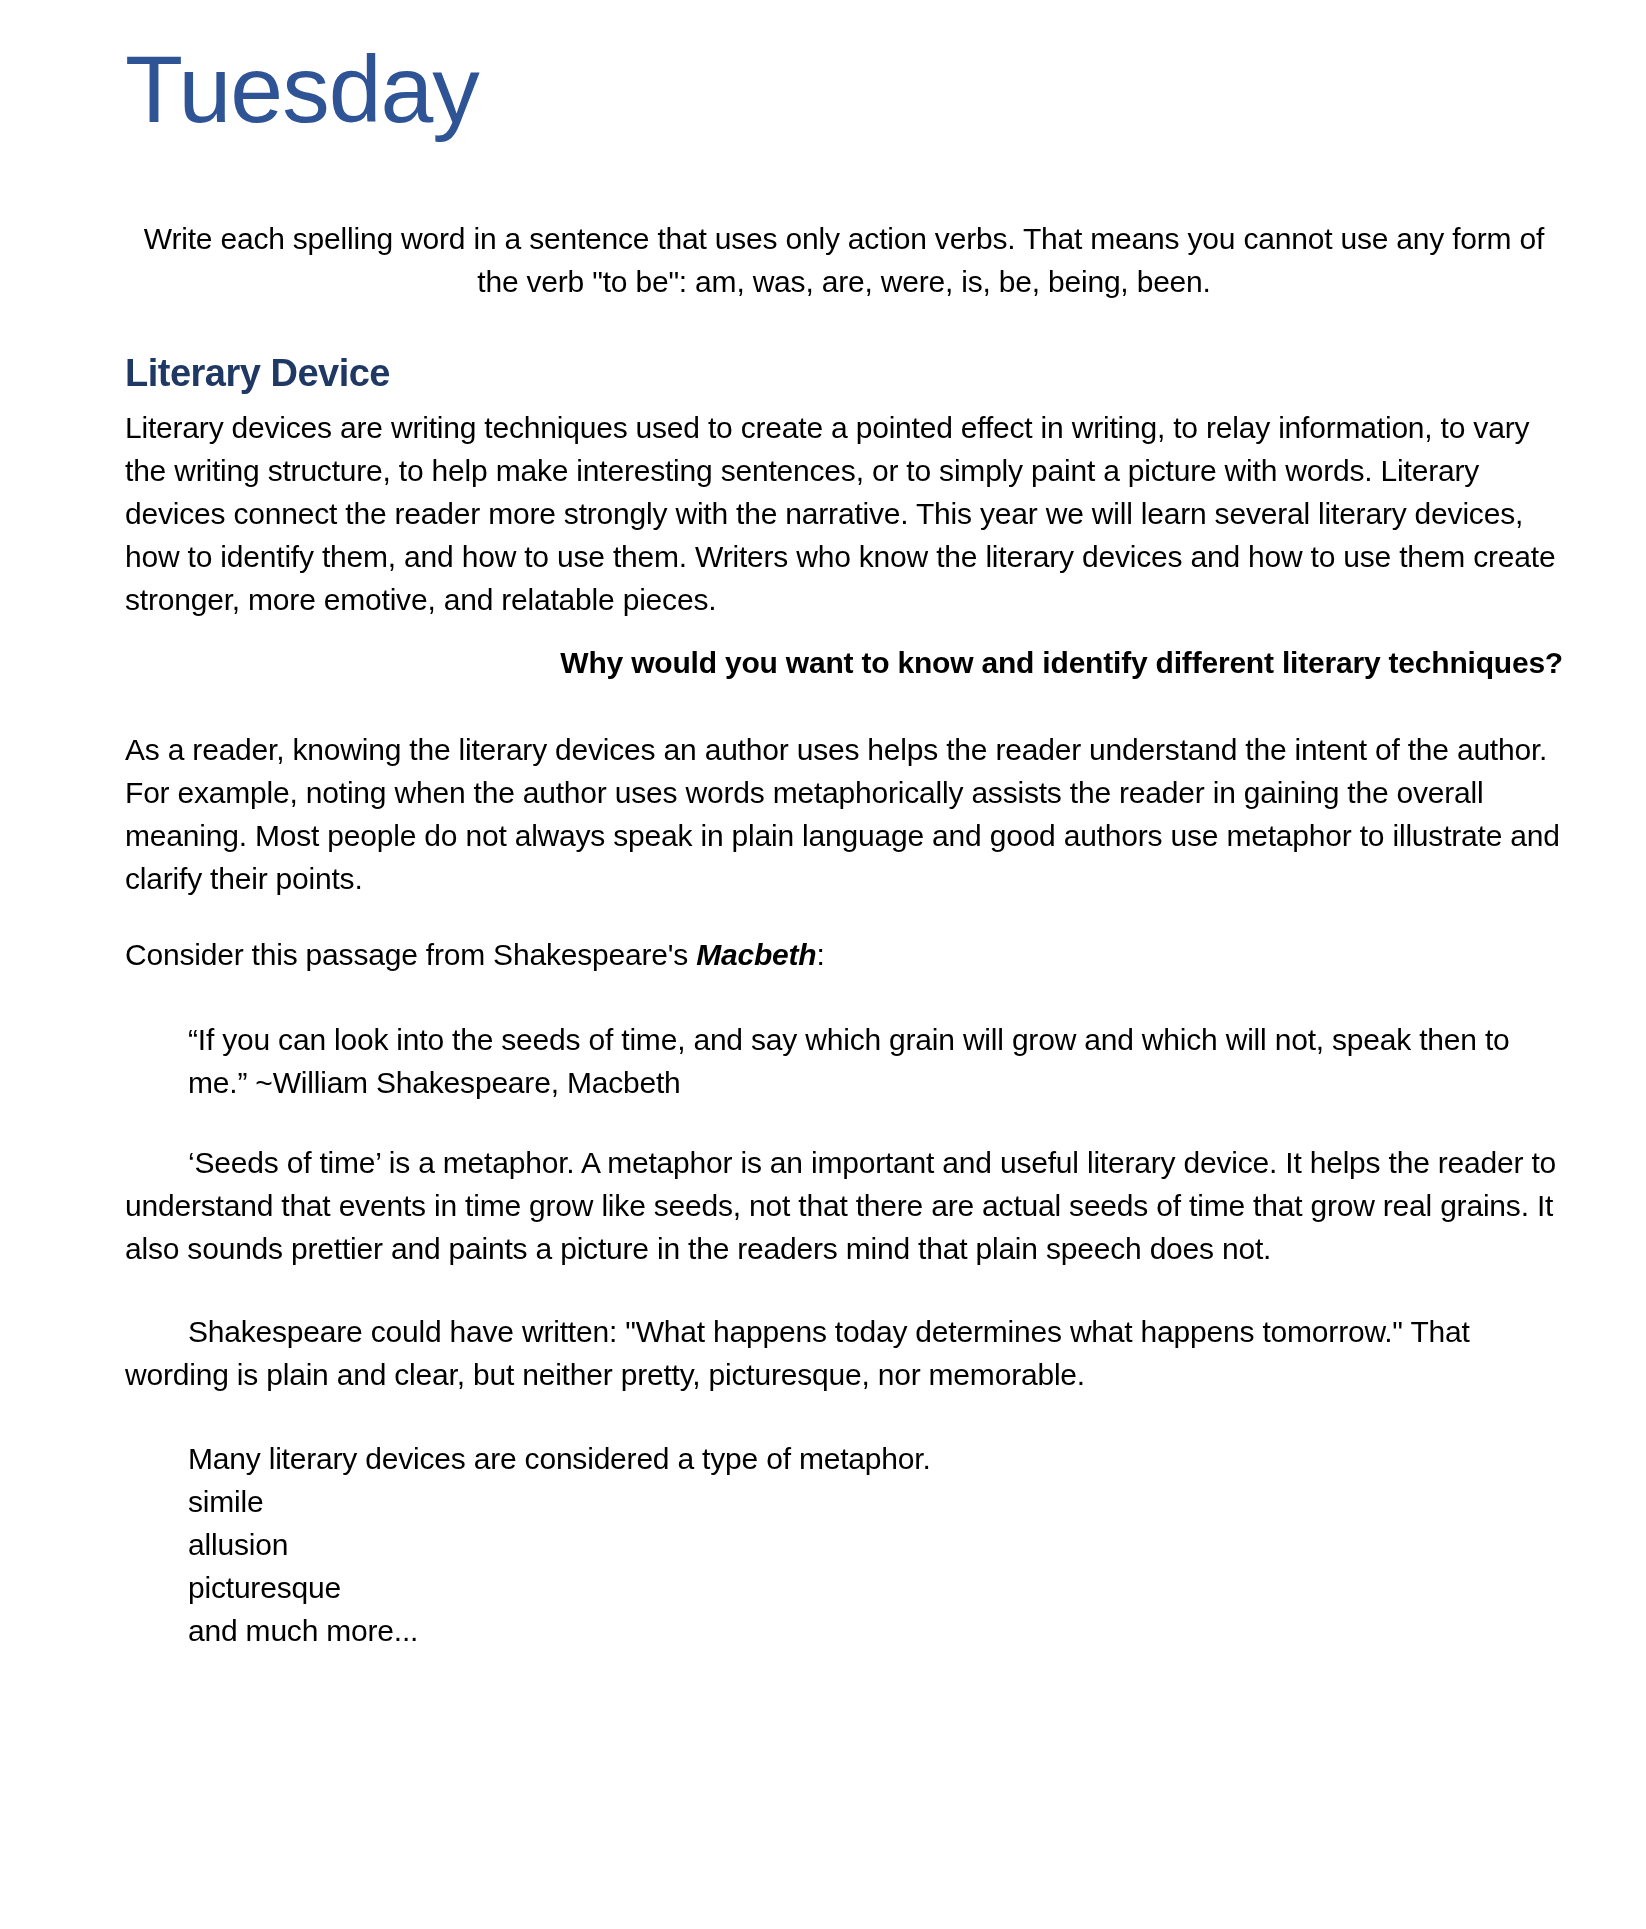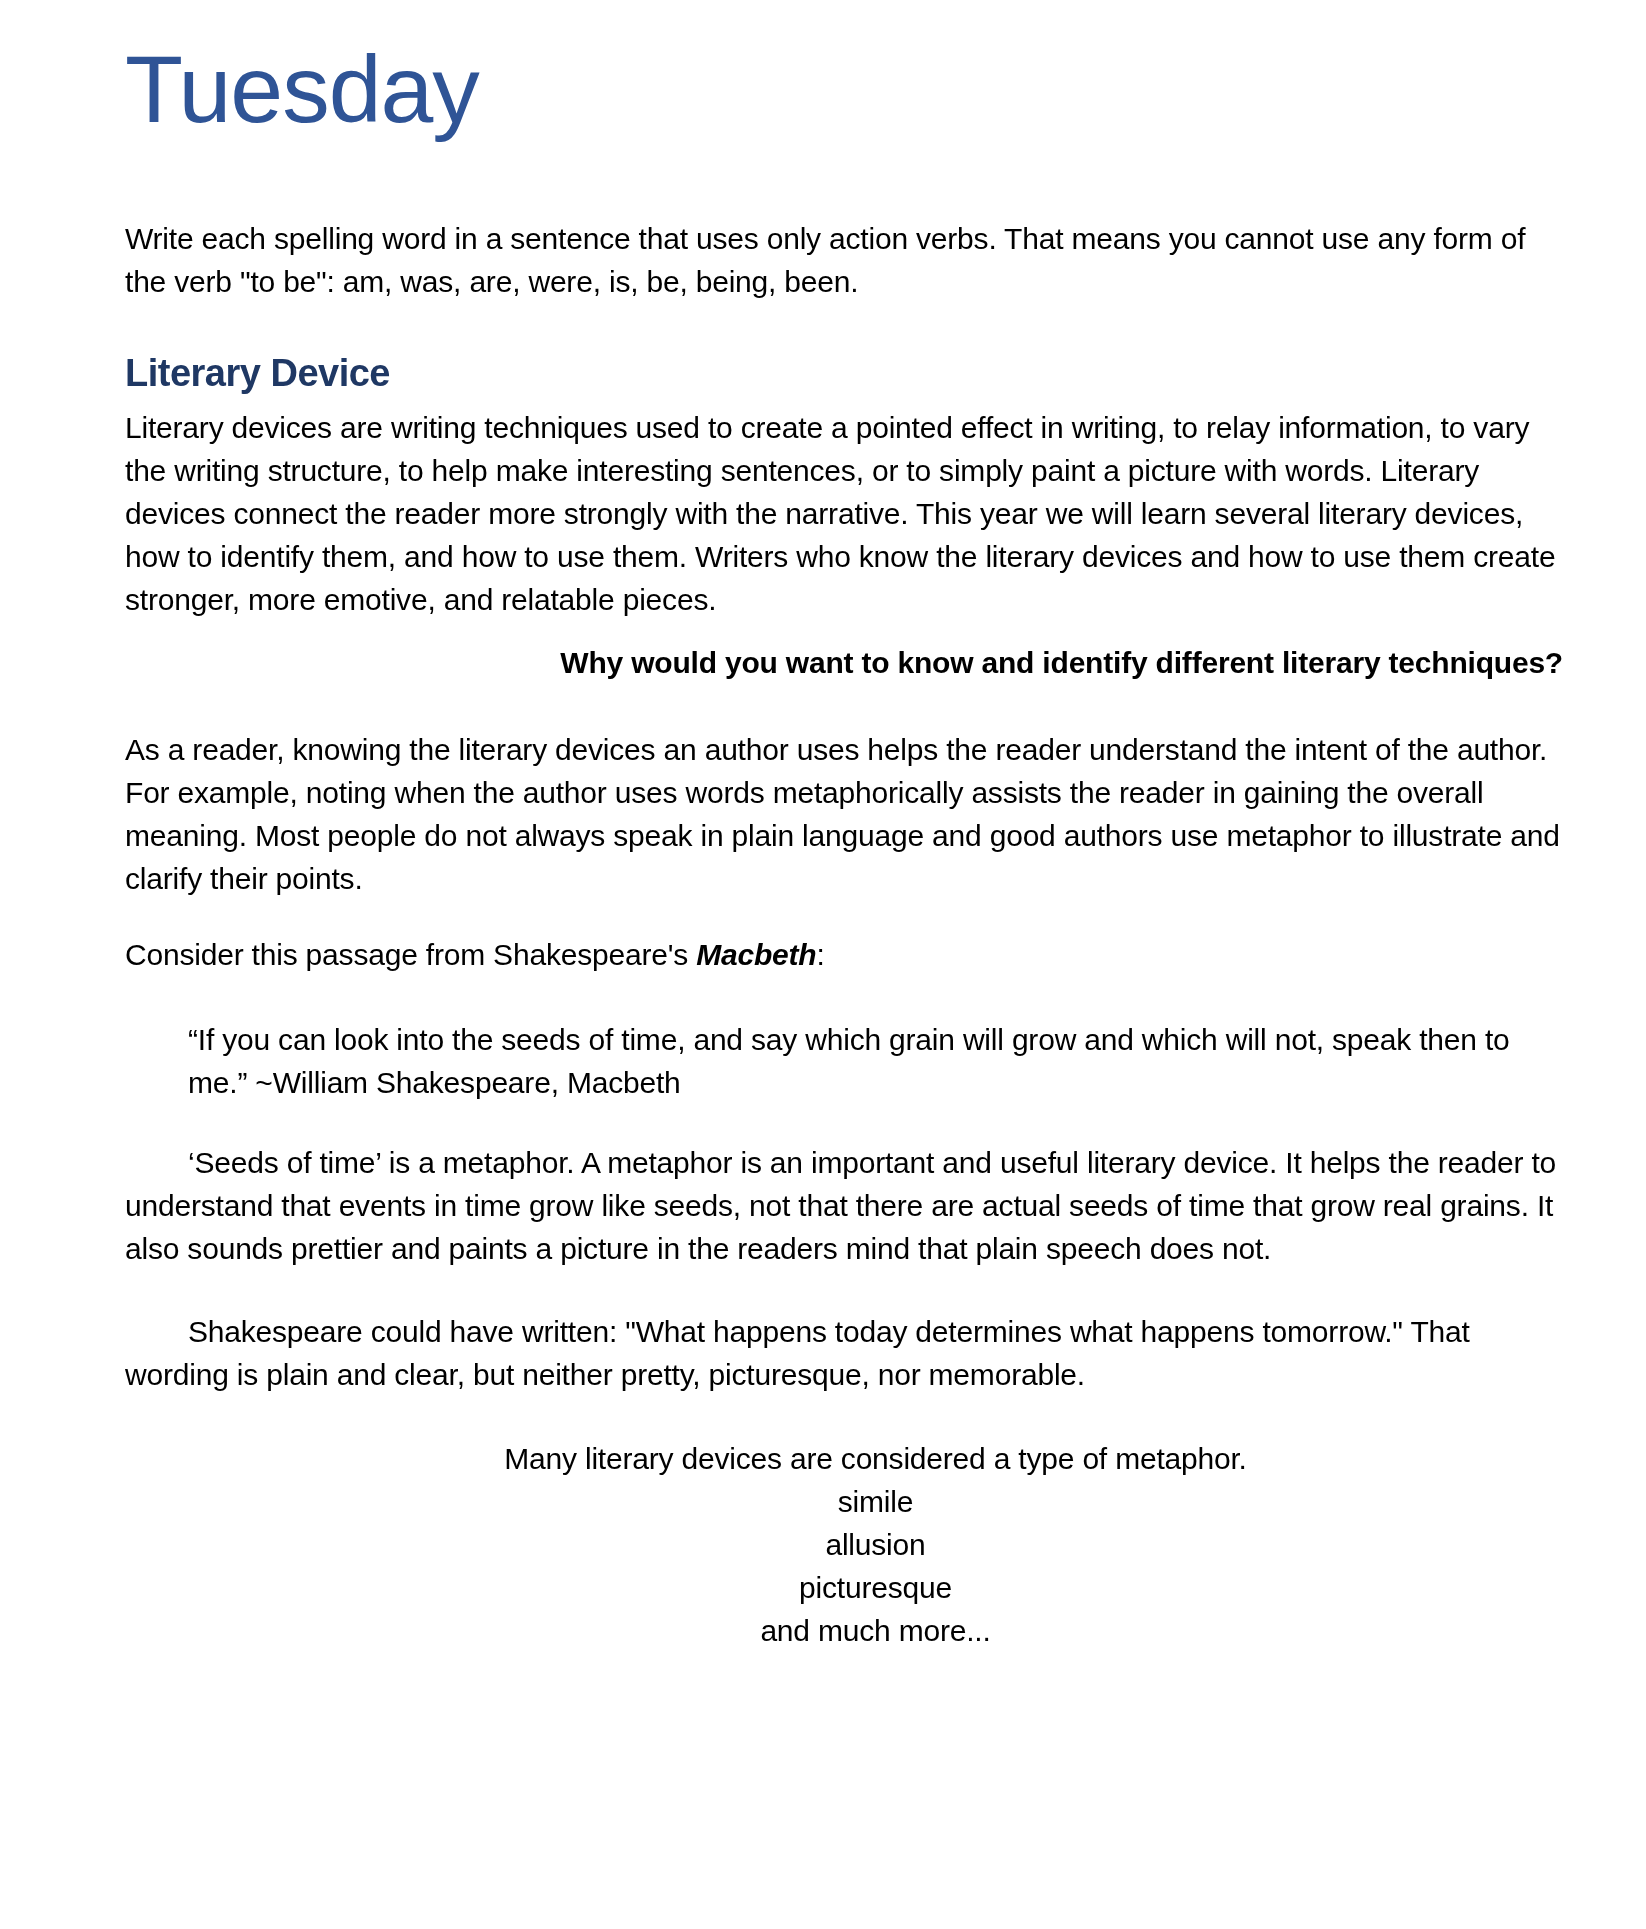--- a/index.html
+++ b/index.html
@@ -37,6 +37,7 @@
   }
   .intro-para {
     margin-top: 80px;
+    text-align: center;
   }
   .section-heading {
     font-size: 38px;

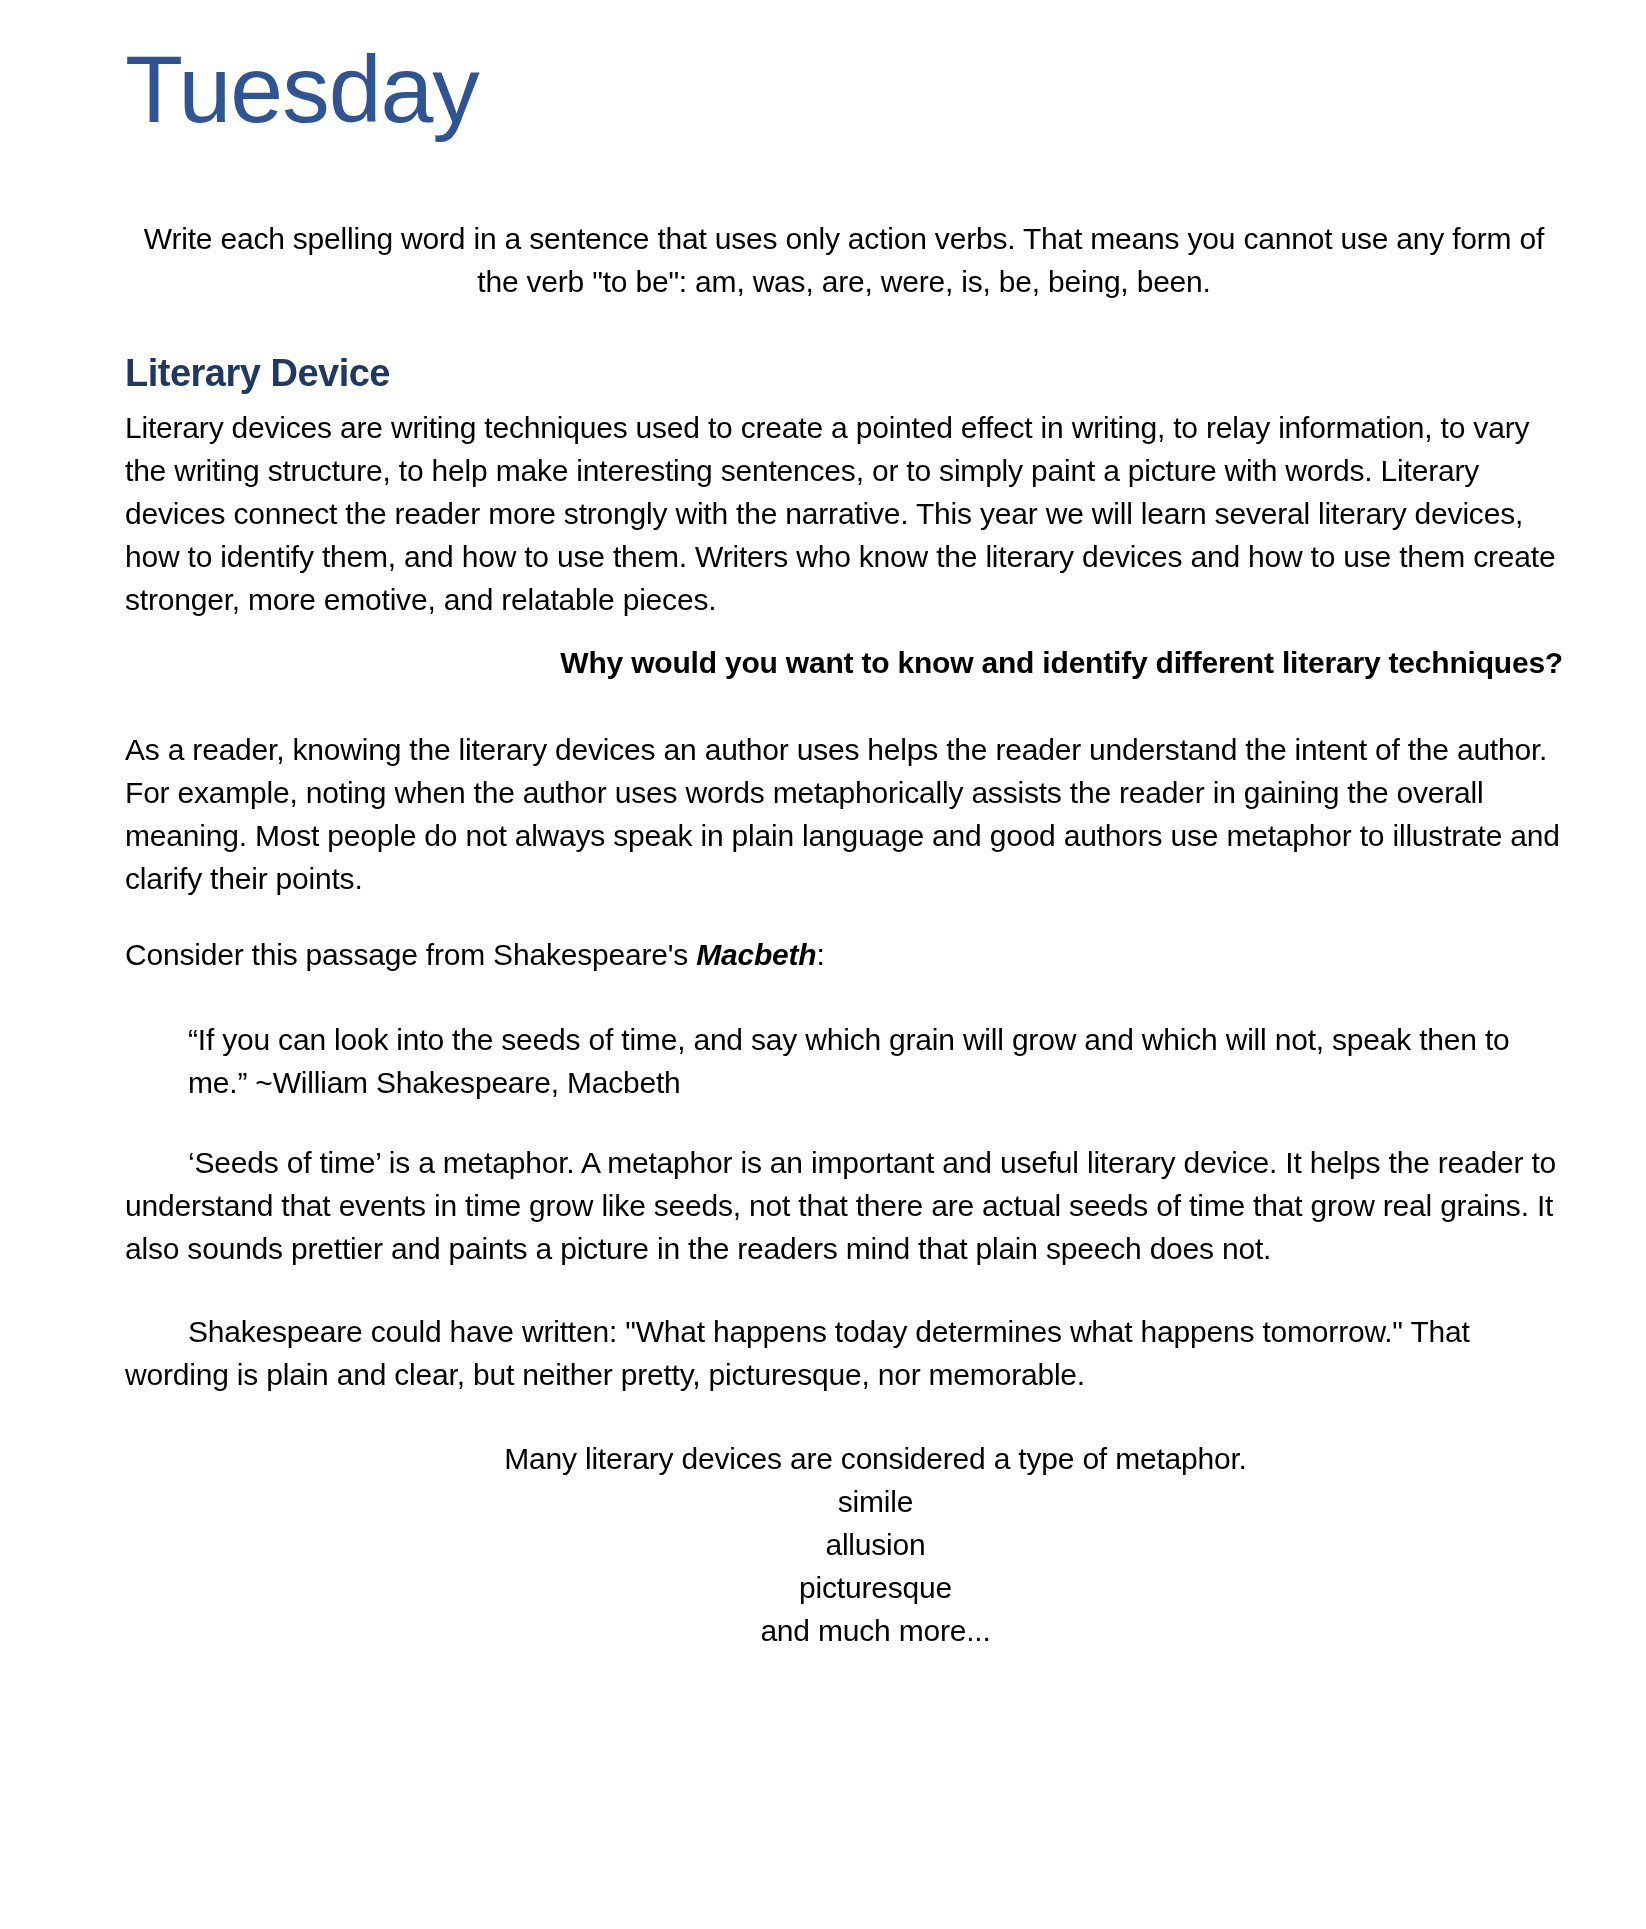--- a/index.html
+++ b/index.html
@@ -82,7 +82,6 @@
   .device-list {
     margin-top: 41px;
     margin-left: 63px;
-    text-align: center;
   }
 </style>
 </head>

